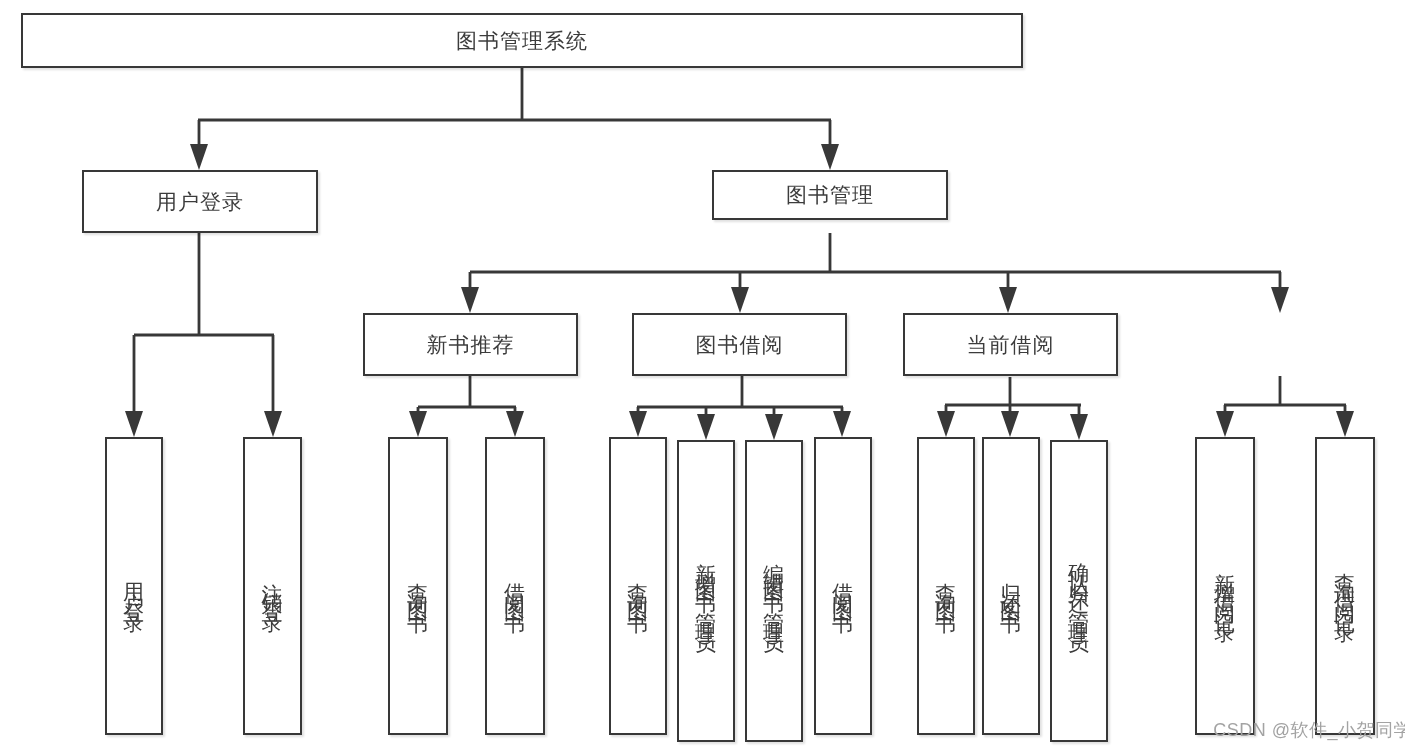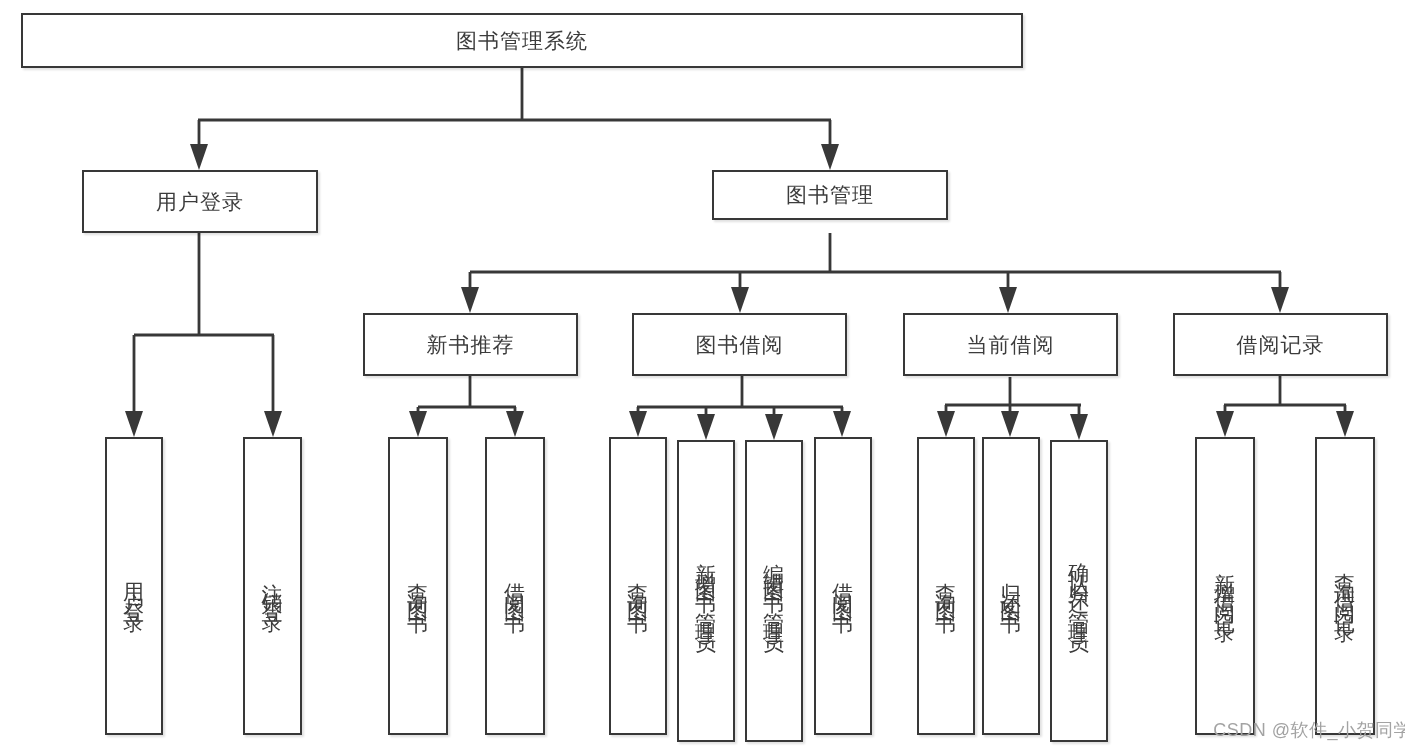--- a/index.html
+++ b/index.html
@@ -81,7 +81,6 @@
   <div class="hnode" style="left:632px; top:313px; width:215px; height:63px;">图书借阅</div>
   <div class="hnode" style="left:363px; top:313px; width:215px; height:63px;">新书推荐</div>
   <div class="hnode" style="left:903px; top:313px; width:215px; height:63px;">当前借阅</div>
-  <div class="hnode" style="left:1173px; top:313px; width:215px; height:63px;">借阅记录</div>
 
   <div class="leaf" style="left:105px; top:437px; width:58px; height:298px;">
     <span class="vtext">用户登录</span>

